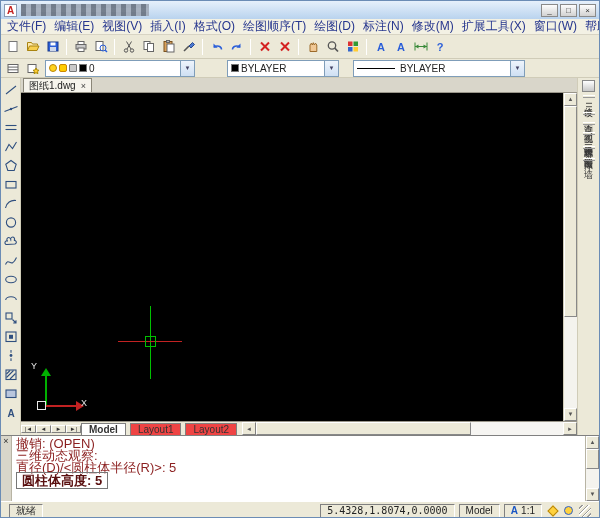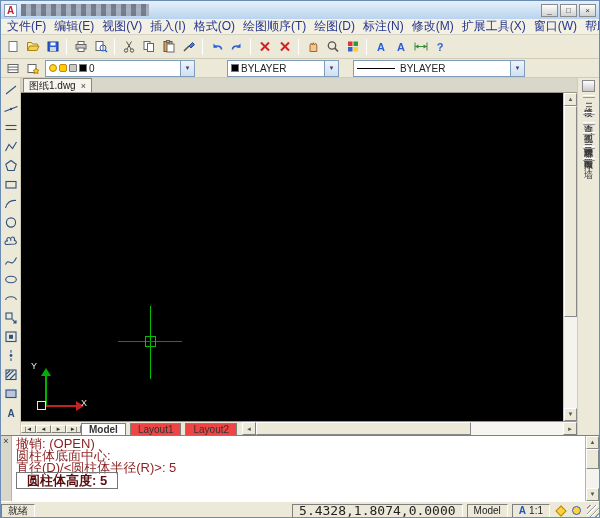--- a/index.html
+++ b/index.html
@@ -522,7 +522,7 @@
     <div class="cmd-gutter">
       <span class="cmd-close">×</span>
     </div>
-    <div class="cmd-text" id="cmd-lines"><div class="cmd-line">撤销: (OPEN)</div><div class="cmd-line">圆柱体底面中心:</div><div class="cmd-line">直径(D)/&lt;圆柱体半径(R)&gt;: 5</div><div class="cmd-line cmd-input"><span class="boxed">圆柱体高度: 5</span></div></div>
+    <div class="cmd-text" id="cmd-lines"><div class="cmd-line">撤销: (OPEN)</div><div class="cmd-line">三维动态观察:</div><div class="cmd-line">直径(D)/&lt;圆柱体半径(R)&gt;: 5</div><div class="cmd-line cmd-input"><span class="boxed">圆柱体高度: 5</span></div></div>
     <div class="vscroll cmd-scroll">
       <div class="scrollbtn">▲</div>
       <div class="vtrack">

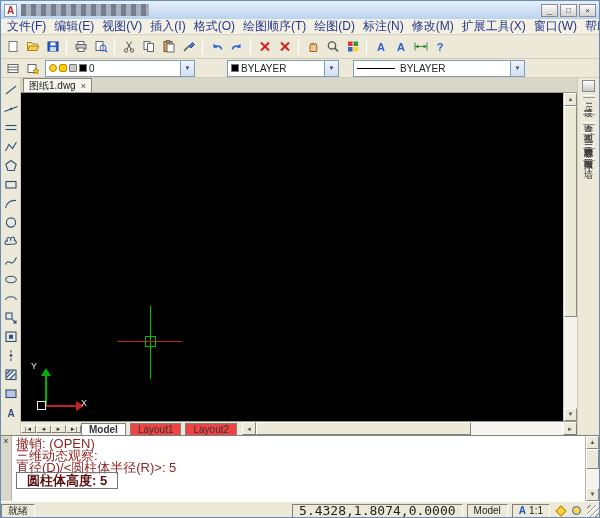--- a/index.html
+++ b/index.html
@@ -81,7 +81,7 @@
   .cmd-close{font-size:9px;line-height:10px;color:#333;display:block}
   .cmd-text{flex:1;padding:2px 4px;font-size:13px;line-height:12px;color:#8b1f1f;overflow:hidden;white-space:pre}
   .cmd-input{font-weight:bold;color:#5a1010;margin-top:1px}
-  .cmd-input .boxed{border:1px solid #777;padding:0 10px}
+  .cmd-input .boxed{border:1px solid #777;padding:0 5px}
   .cmd-scroll{border-left:1px solid #b8b4a4}
   
   .statusbar{height:18px;display:flex;align-items:center;background:#ece9d8;border-top:1px solid #fff;padding:1px 0;gap:4px;font-size:10px}

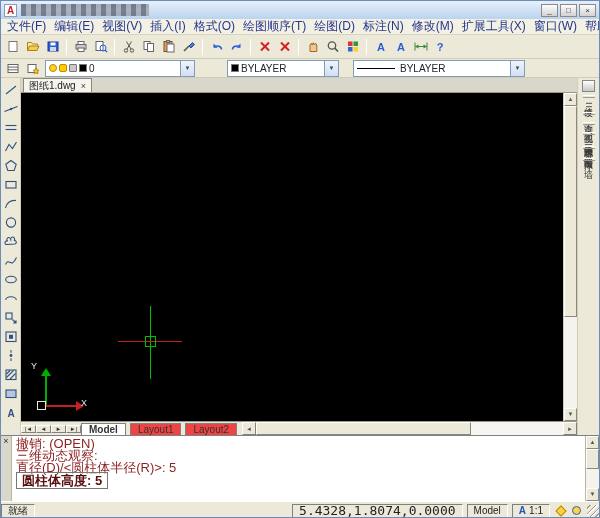--- a/index.html
+++ b/index.html
@@ -84,7 +84,7 @@
   .cmd-input .boxed{border:1px solid #777;padding:0 5px}
   .cmd-scroll{border-left:1px solid #b8b4a4}
   
-  .statusbar{height:18px;display:flex;align-items:center;background:#ece9d8;border-top:1px solid #fff;padding:1px 0;gap:4px;font-size:10px}
+  .statusbar{height:18px;display:flex;align-items:center;background:#ece9d8;border-top:1px solid #fff;padding:1px 8px;gap:4px;font-size:10px}
   .cell{height:14px;display:flex;align-items:center;padding:0 6px;border:1px solid;border-color:#808080 #fff #fff #808080;white-space:nowrap}
   .spacer{flex:1}
   .coords{font-family:"DejaVu Sans Mono","Liberation Mono",monospace;font-size:13px}

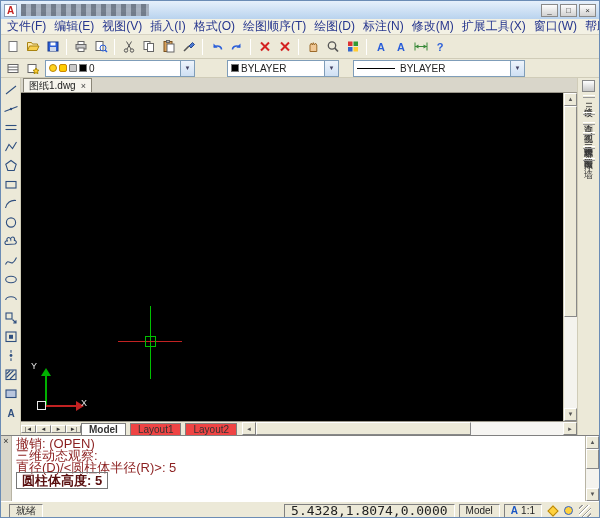--- a/index.html
+++ b/index.html
@@ -87,7 +87,7 @@
   .statusbar{height:18px;display:flex;align-items:center;background:#ece9d8;border-top:1px solid #fff;padding:1px 8px;gap:4px;font-size:10px}
   .cell{height:14px;display:flex;align-items:center;padding:0 6px;border:1px solid;border-color:#808080 #fff #fff #808080;white-space:nowrap}
   .spacer{flex:1}
-  .coords{font-family:"DejaVu Sans Mono","Liberation Mono",monospace;font-size:13px}
+  .coords{font-family:"DejaVu Sans Mono","Liberation Mono",monospace;font-size:10px}
   .scale-a{color:#1a56c4;font-weight:bold;margin-right:3px}
   .si1{width:8px;height:8px;background:#ffd23e;border:1px solid #b8860b;transform:rotate(45deg);margin:0 3px}
   .si2{width:9px;height:9px;border-radius:50%;background:#ffd23e;border:1px solid #2a5fd0}

